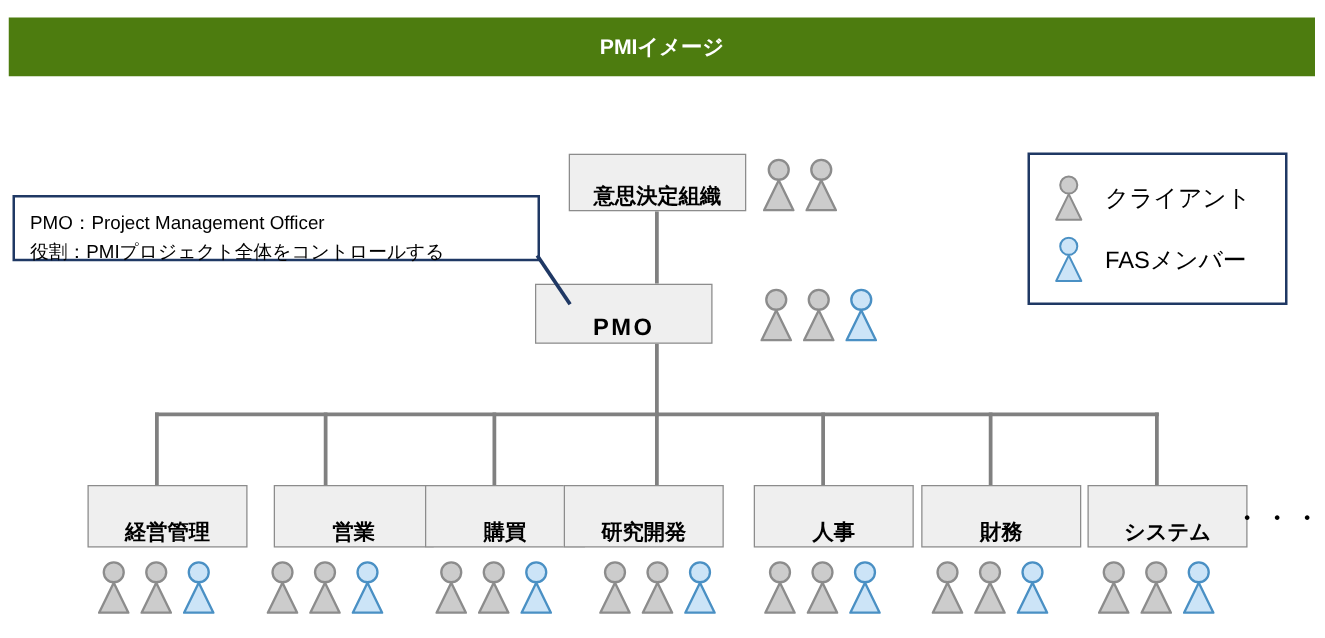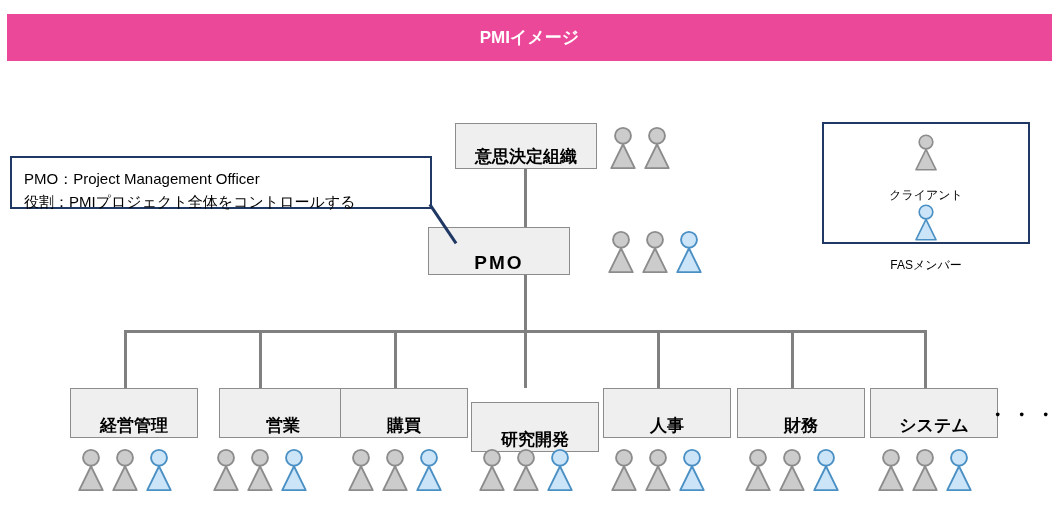--- a/index.html
+++ b/index.html
@@ -8,7 +8,7 @@
 
   .banner {
     position:absolute; left:7px; top:14px; width:1045px; height:47px;
-    background:#ec4899; color:#ffffff;
+    background:#4d7c0f; color:#ffffff;
     display:flex; align-items:center; justify-content:center;
     font-weight:bold; font-size:17px;
   }

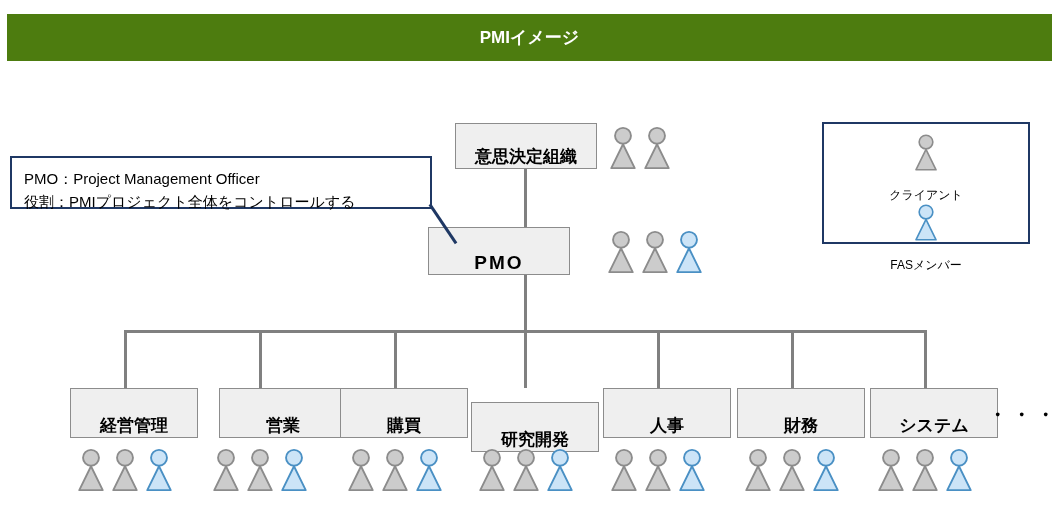--- a/index.html
+++ b/index.html
@@ -48,7 +48,7 @@
     display:flex; flex-direction:column; justify-content:space-around;
     padding:10px 18px;
   }
-  .legend-item { display:flex; align-items:center; gap:16px; font-size:12px; color:#000;flex-direction:column; }
+  .legend-item { display:flex; align-items:center; gap:16px; font-size:19px; color:#000; }
 
   .crew { position:absolute; display:flex; align-items:flex-end; gap:4px; }
   .crew-top { left:608px; top:126px; }

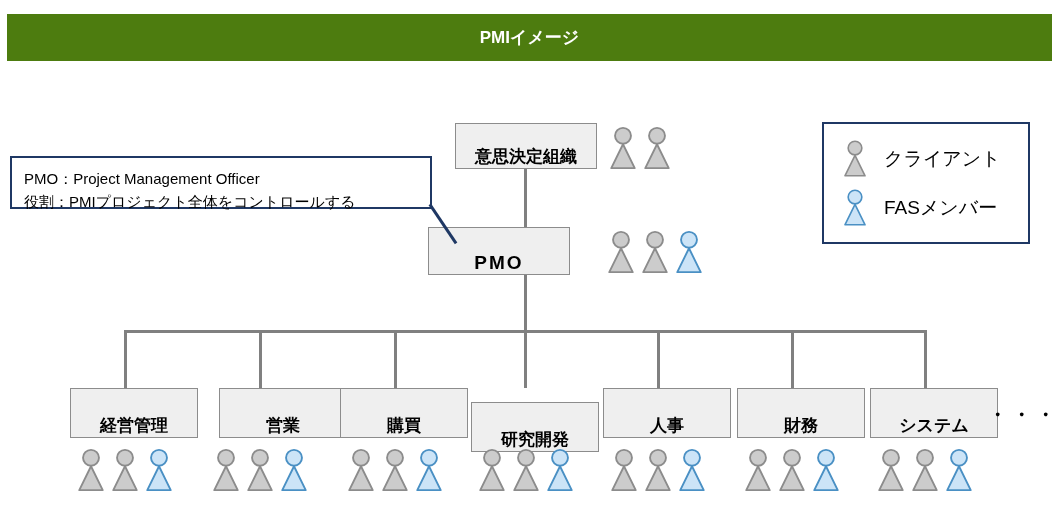--- a/index.html
+++ b/index.html
@@ -21,7 +21,7 @@
   .top-box  { left:455px; top:123px; width:142px; height:46px; font-size:17px; }
   .pmo-box  { left:428px; top:227px; width:142px; height:48px; font-size:19px; letter-spacing:2px; }
   .dept     { top:388px; width:128px; height:50px; font-size:17px; }
-  .d0 { left:70px; }  .d1 { left:219px; } .d2 { left:340px; } .d3 { left:471px;margin-top:14px; }
+  .d0 { left:70px; }  .d1 { left:219px; } .d2 { left:340px; } .d3 { left:451px; }
   .d4 { left:603px; } .d5 { left:737px; } .d6 { left:870px; }
 
   .vline, .hline { position:absolute; background:#808080; }

